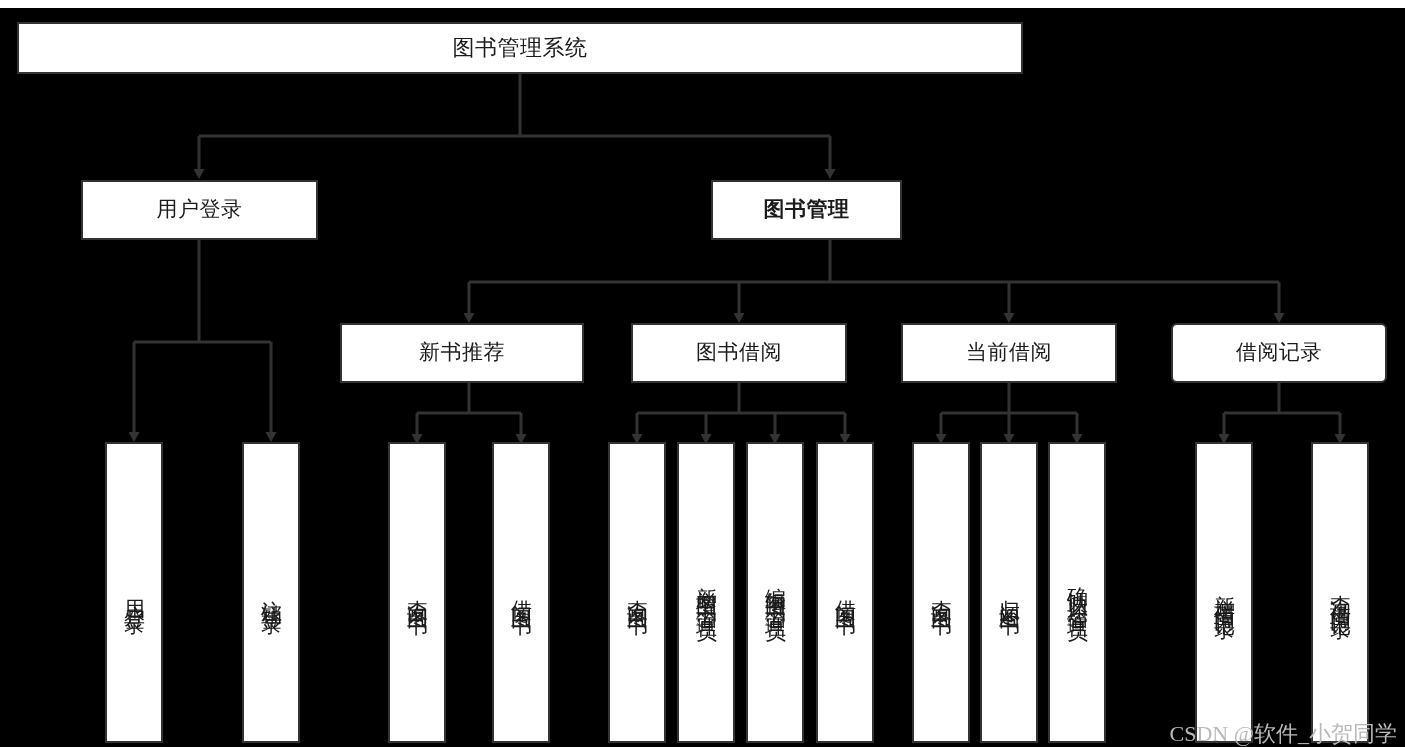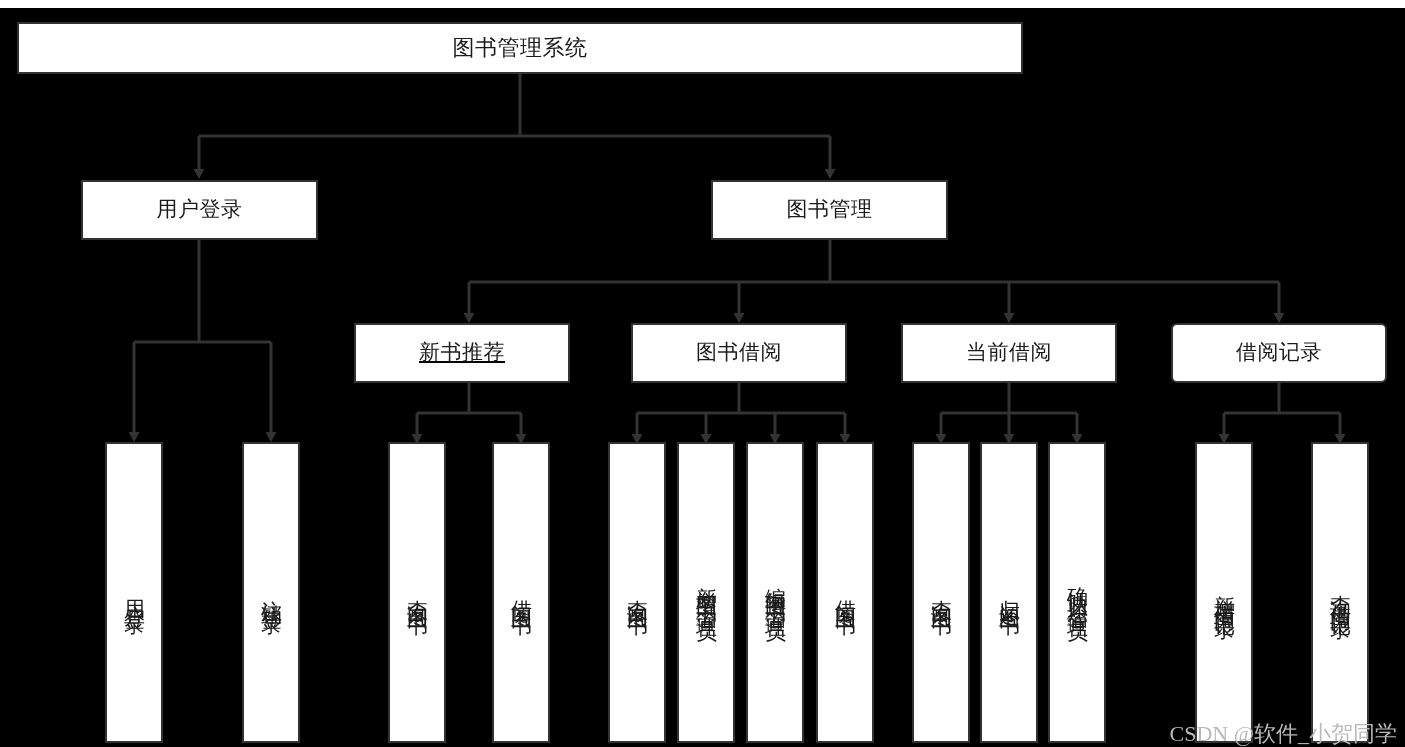--- a/index.html
+++ b/index.html
@@ -140,7 +140,7 @@
     <span class="label">用户登录</span>
   </div>
 
-  <div class="node horiz" style="left:711px; top:172px; width:237px; height:60px;">
+  <div class="node horiz" style="left:711px; top:172px; width:191px; height:60px;font-weight:bold;">
     <span class="label">图书管理</span>
   </div>
 

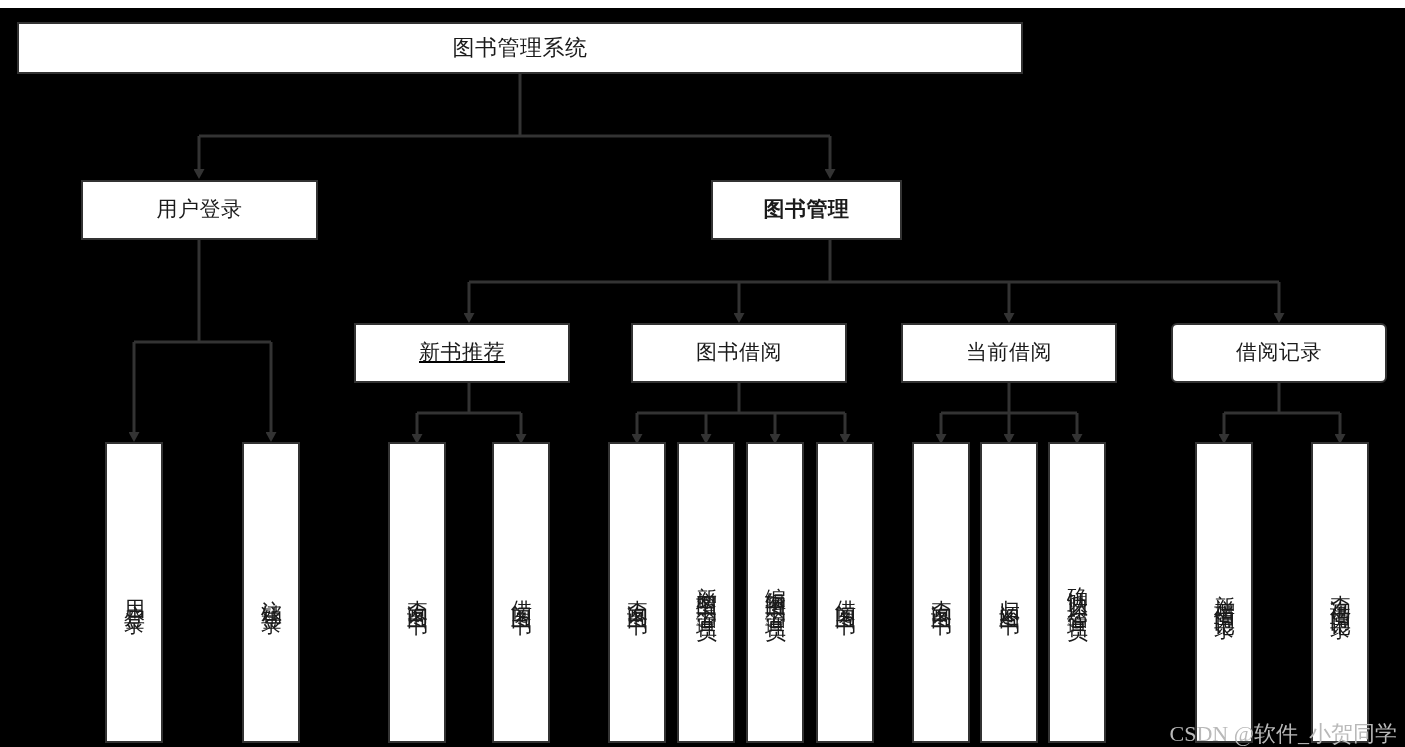--- a/index.html
+++ b/index.html
@@ -144,7 +144,7 @@
     <span class="label">图书管理</span>
   </div>
 
-  <div class="node horiz" style="left:354px; top:315px; width:216px; height:60px;text-decoration:underline;">
+  <div class="node horiz" style="left:340px; top:315px; width:244px; height:60px;">
     <span class="label">新书推荐</span>
   </div>
 

